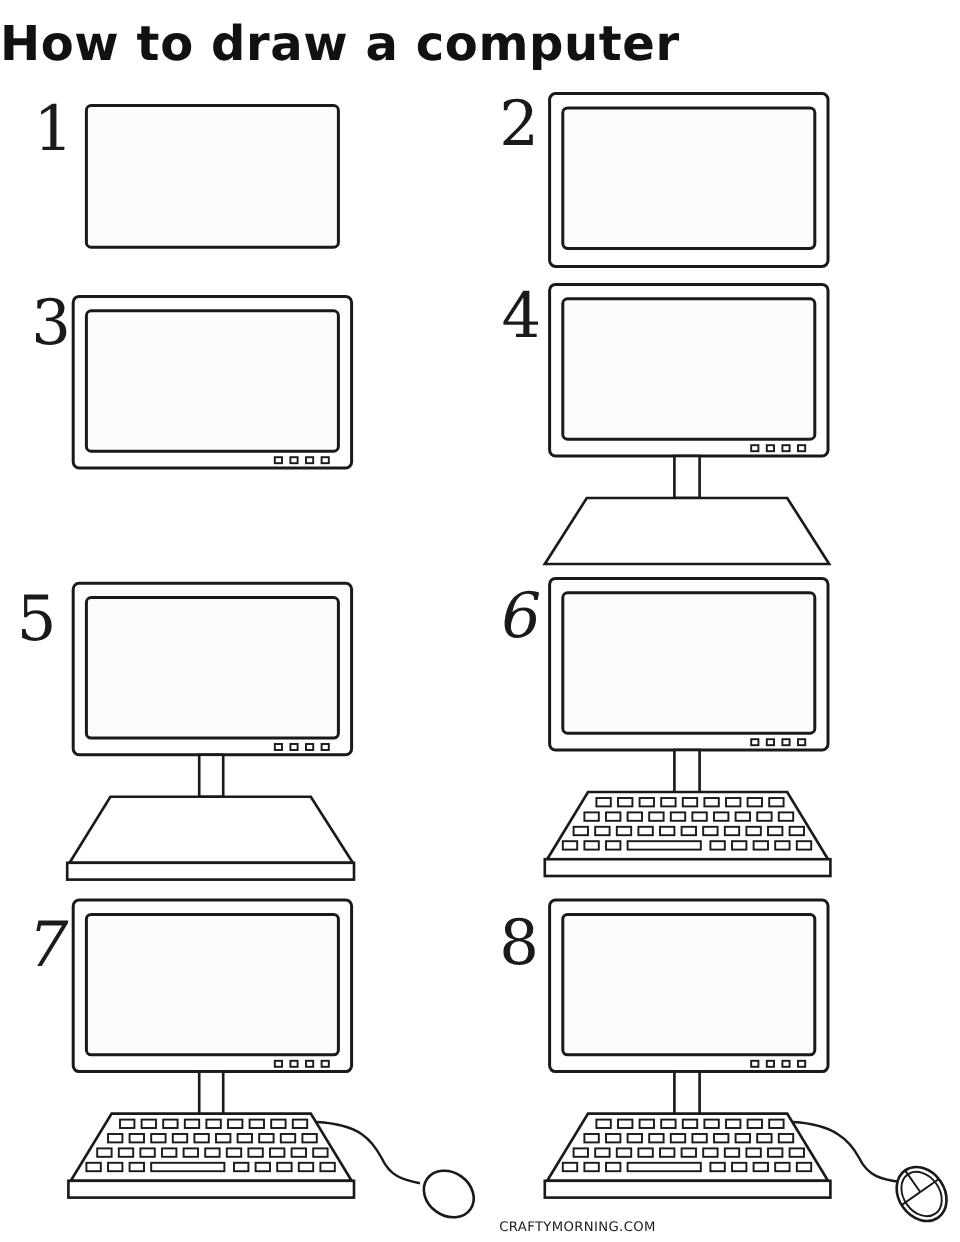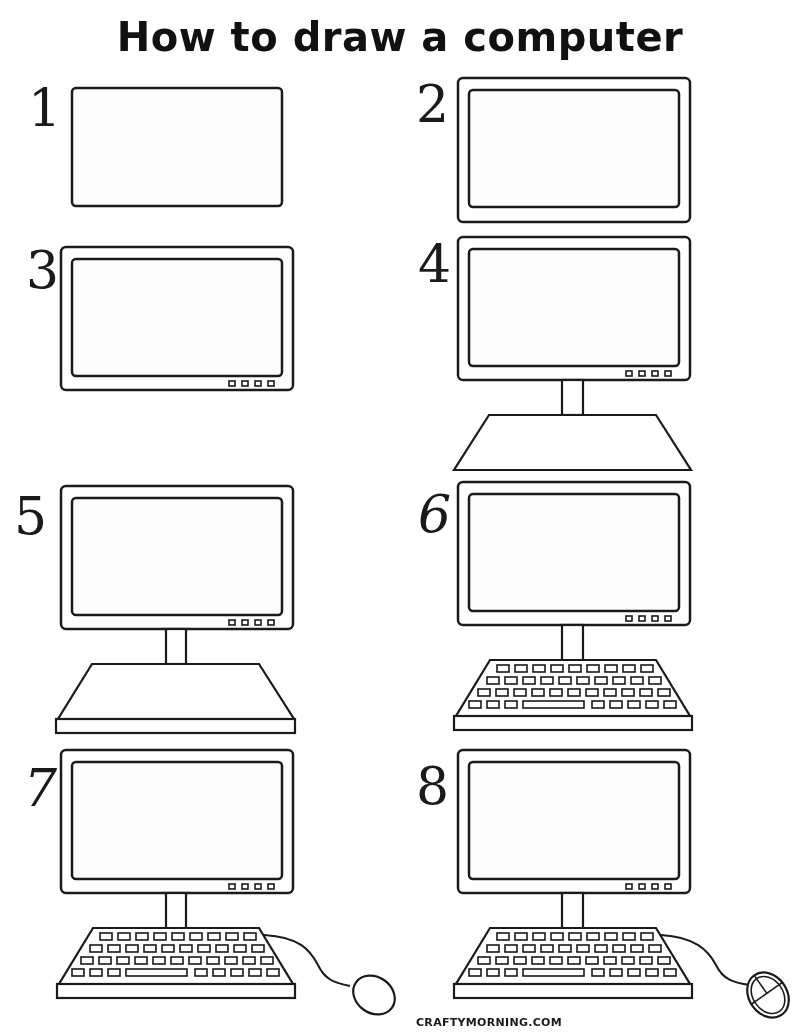--- a/index.html
+++ b/index.html
@@ -5,7 +5,7 @@
   html, body { margin: 0; padding: 0; background: #ffffff; }
   body { width: 800px; height: 1035px; position: relative; overflow: hidden; font-family: "DejaVu Sans", sans-serif; }
   .title {
-    position: absolute; left: 0; top: 14px; width: 800px; text-align: center;
+    position: absolute; left: 0; top: 14px; width: 800px; text-align: left;
     font-family: "DejaVu Sans", sans-serif; font-weight: bold; font-size: 40px;
     color: #111111; letter-spacing: 0.5px;
   }

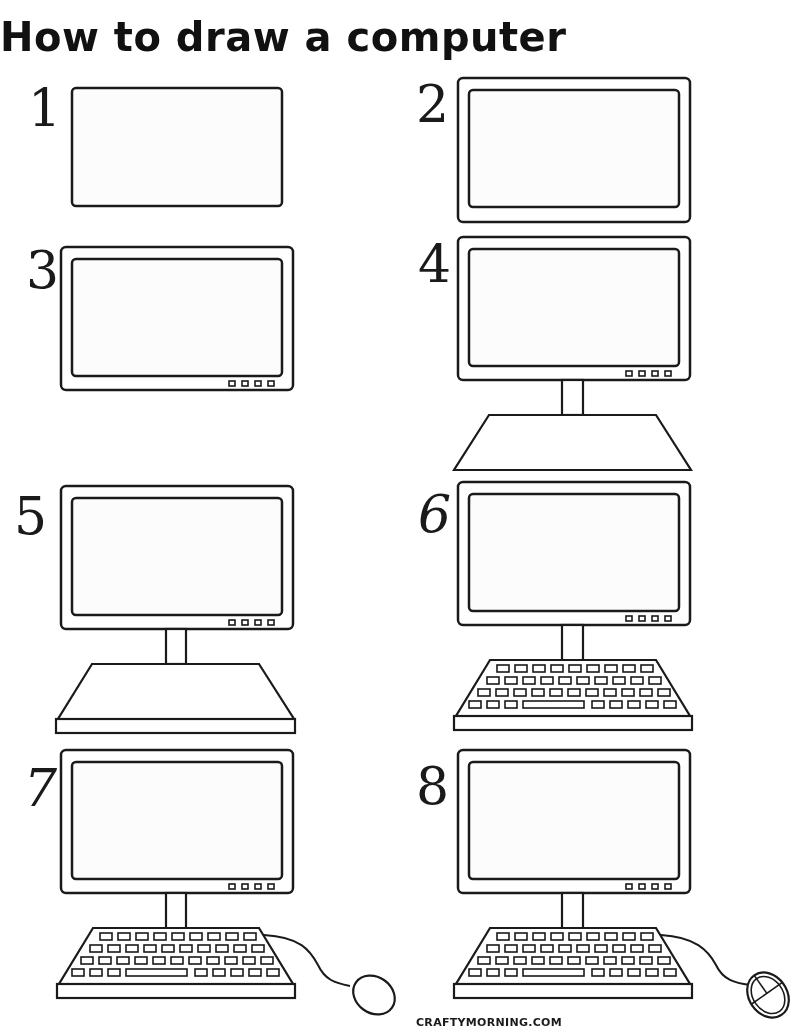--- a/index.html
+++ b/index.html
@@ -17,7 +17,7 @@
   svg.art { position: absolute; left: 0; top: 0; }
   .footer {
     position: absolute; left: 416px; top: 1016px; font-family: "DejaVu Sans", sans-serif;
-    font-weight: bold; font-size: 11px; color: #1a1a1a; letter-spacing: 0.3px;
+    font-weight: normal; font-size: 11px; color: #1a1a1a; letter-spacing: 0.3px;
   }
 </style>
 </head>

